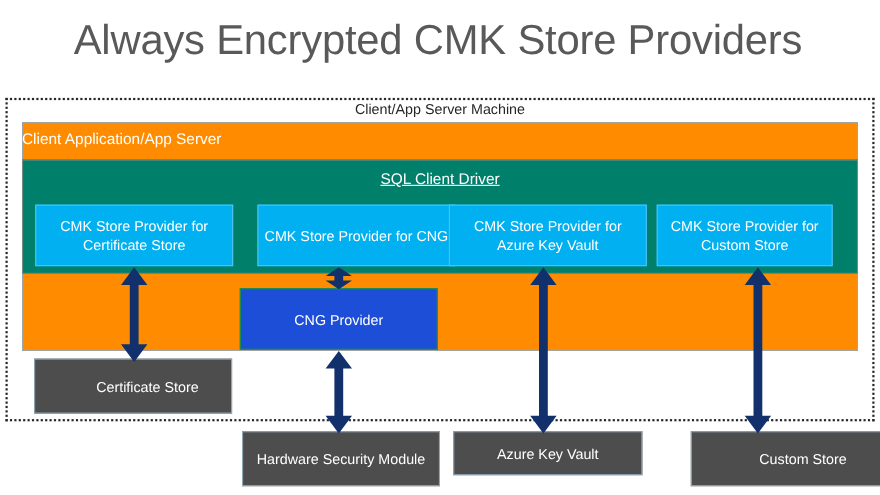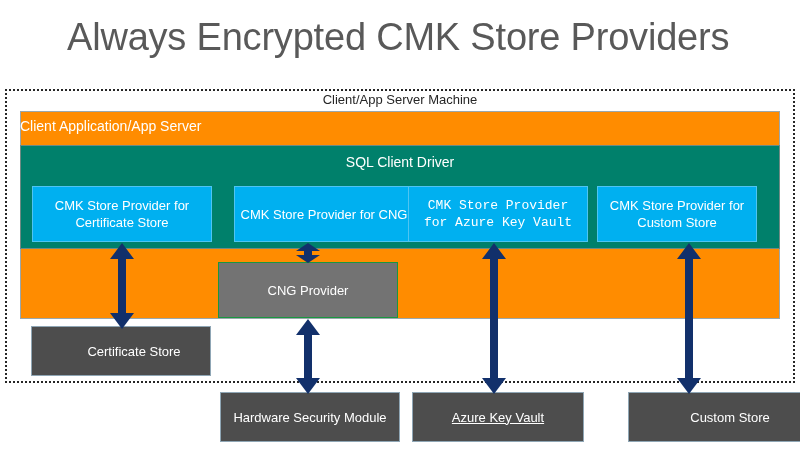--- a/index.html
+++ b/index.html
@@ -83,6 +83,7 @@
     text-align: center;
     font-size: 14px;
     color: #ffffff;
+    text-decoration: underline;
   }
   
   .provider-box {

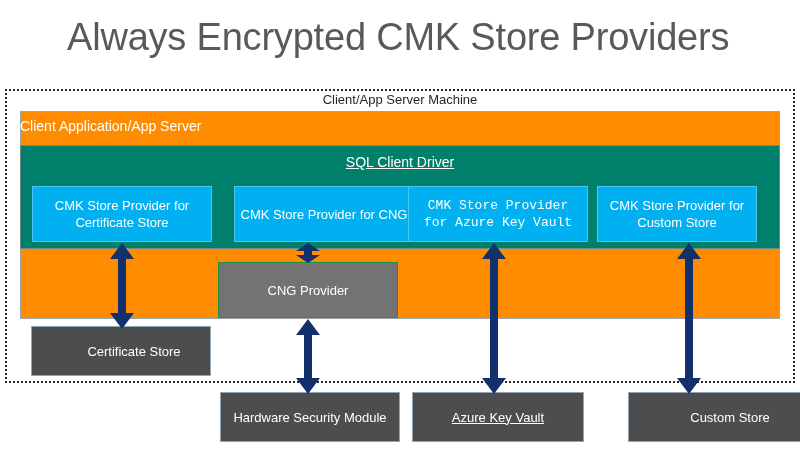--- a/index.html
+++ b/index.html
@@ -104,7 +104,7 @@
   }
   #provider-cert { left: 32px;  width: 180px; }
   #provider-cng  { left: 218px; width: 180px; margin-left: 16px; }
-  #provider-akv  { left: 408px; width: 180px; font-family: Liberation Mono, monospace; }
+  #provider-akv  { left: 408px; width: 180px; }
   #provider-cust { left: 584px; width: 160px; margin-left: 13px; }
 
   

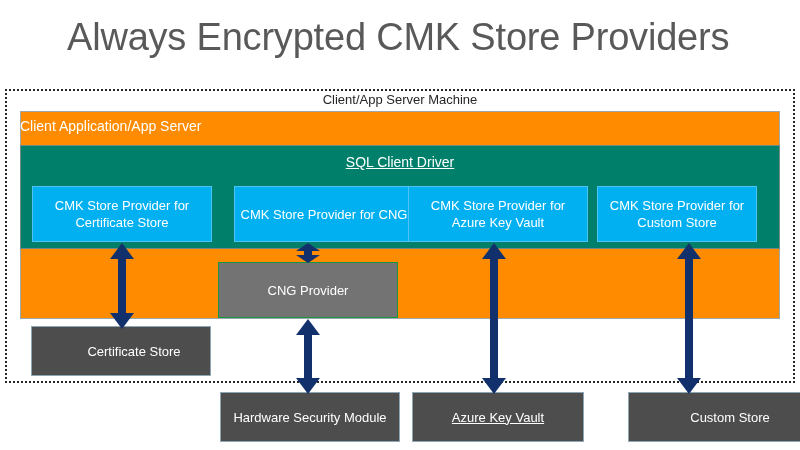--- a/index.html
+++ b/index.html
@@ -114,7 +114,7 @@
     top: 262px;
     width: 180px;
     height: 56px;
-    background: #737373;
+    background: #1d4ed8;
     border: 1px solid #1a9640;
     box-sizing: border-box;
     color: #ffffff;

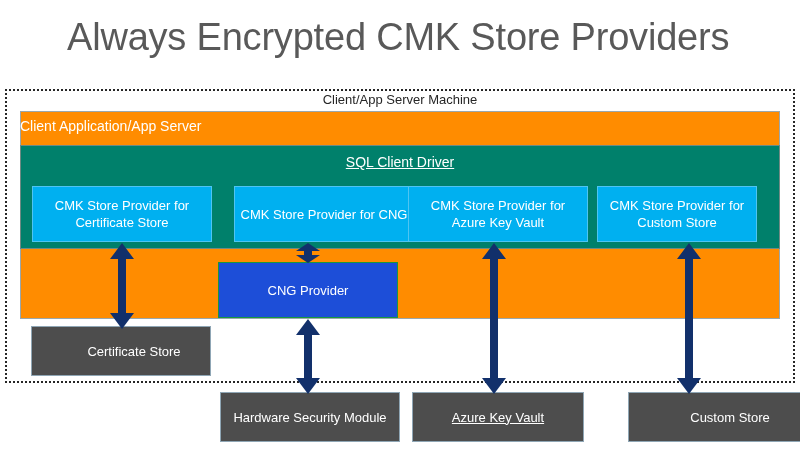--- a/index.html
+++ b/index.html
@@ -143,7 +143,7 @@
   }
   #store-cert { left: 31px;  top: 326px; width: 180px; height: 50px; padding-left: 30px; }
   #store-hsm  { left: 220px; top: 392px; width: 180px; height: 50px; }
-  #store-akv  { left: 412px; top: 392px; width: 172px; height: 50px; text-decoration: underline; }
+  #store-akv  { left: 412px; top: 392px; width: 172px; height: 40px; }
   #store-cust { left: 628px; top: 392px; width: 204px; height: 50px; }
 
   

